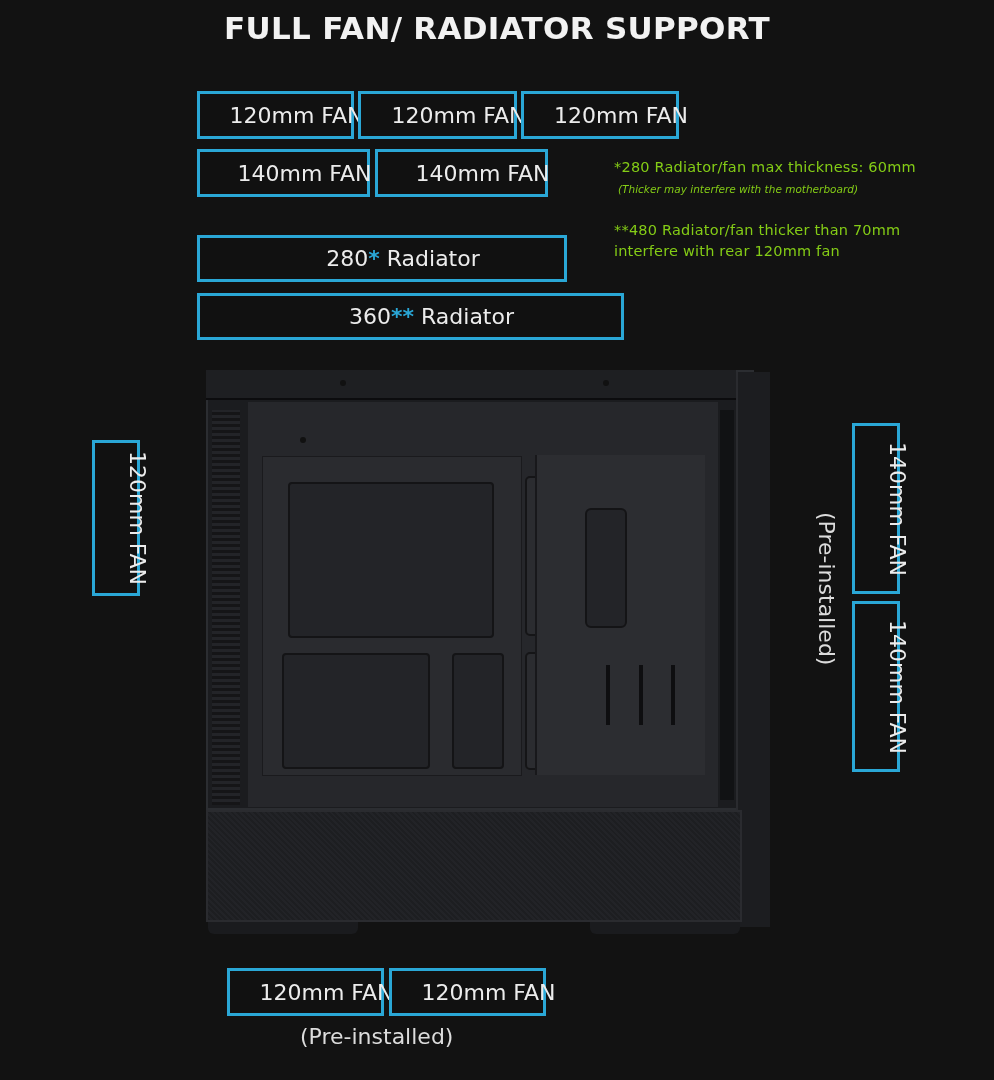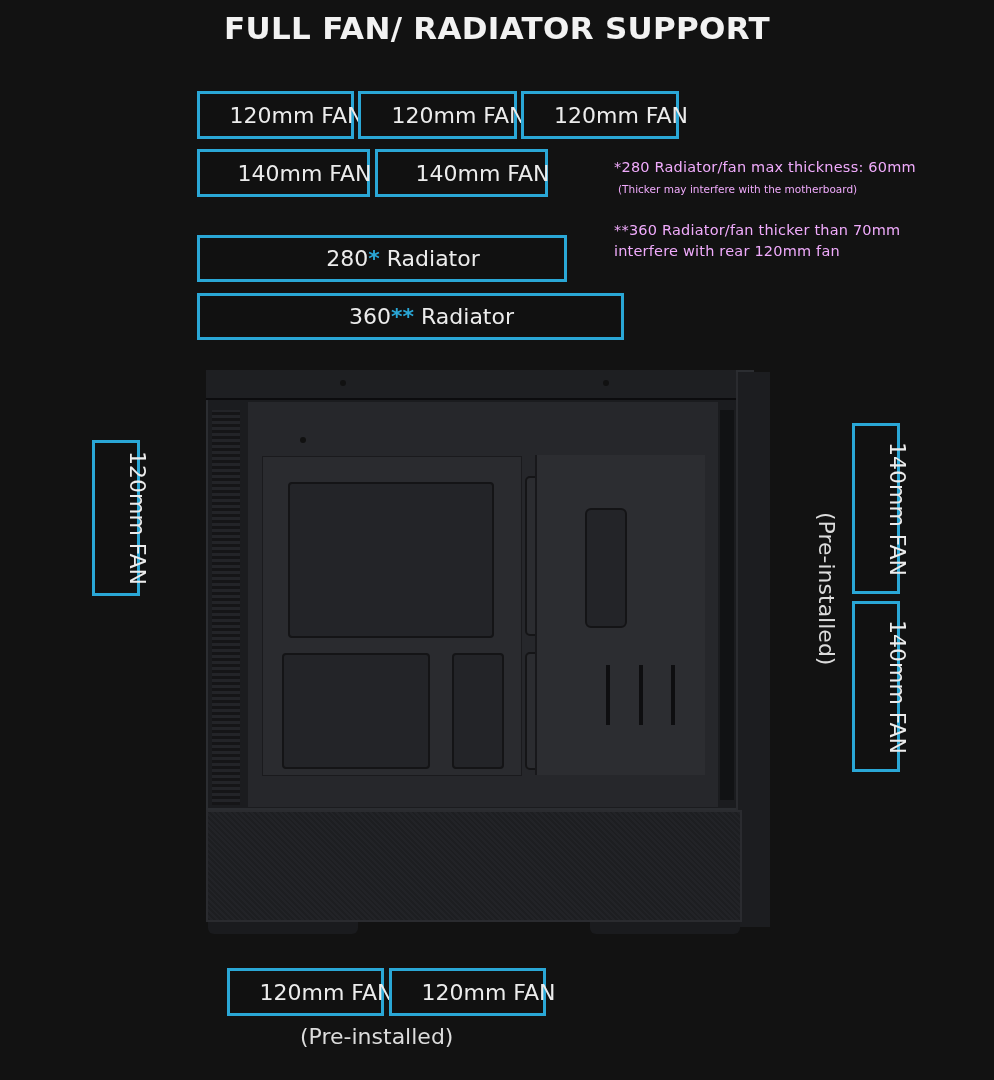--- a/index.html
+++ b/index.html
@@ -20,7 +20,7 @@
   .box .ast { color: #2aa7d6; font-weight: bold; }
   .vbox { writing-mode: vertical-rl; }
 
-  .note { position: absolute; color: #f0abfc; white-space: nowrap; }
+  .note { position: absolute; color: #84cc16; white-space: nowrap; }
   .note.big { font-size: 14.5px; letter-spacing: 0.2px; }
   .note.small { font-size: 10.5px; }
 

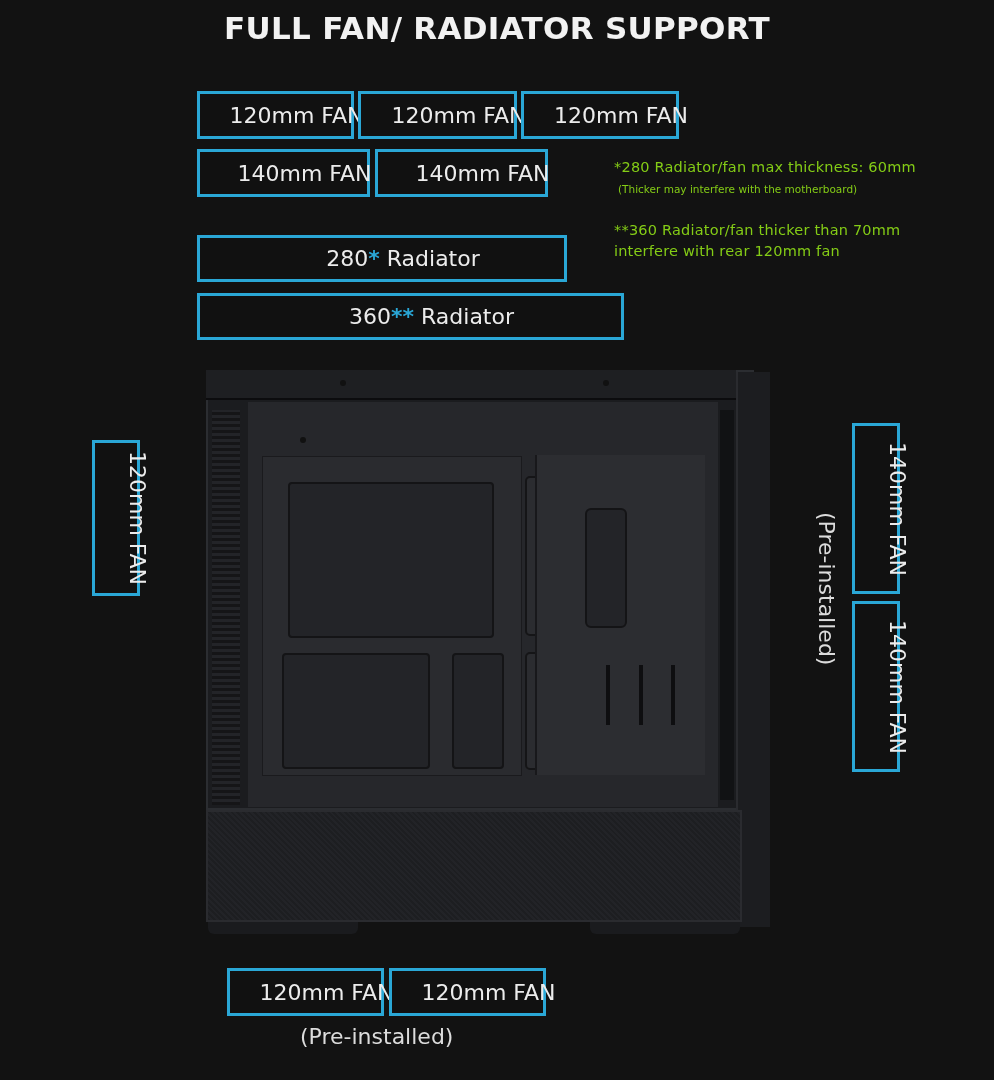--- a/index.html
+++ b/index.html
@@ -22,7 +22,7 @@
 
   .note { position: absolute; color: #84cc16; white-space: nowrap; }
   .note.big { font-size: 14.5px; letter-spacing: 0.2px; }
-  .note.small { font-size: 10.5px; }
+  .note.small { font-size: 10.5px; font-style: italic; }
 
   .label-pre { position: absolute; font-size: 22px; color: #dcdcdc; white-space: nowrap; }
   .label-pre.v { writing-mode: vertical-rl; }

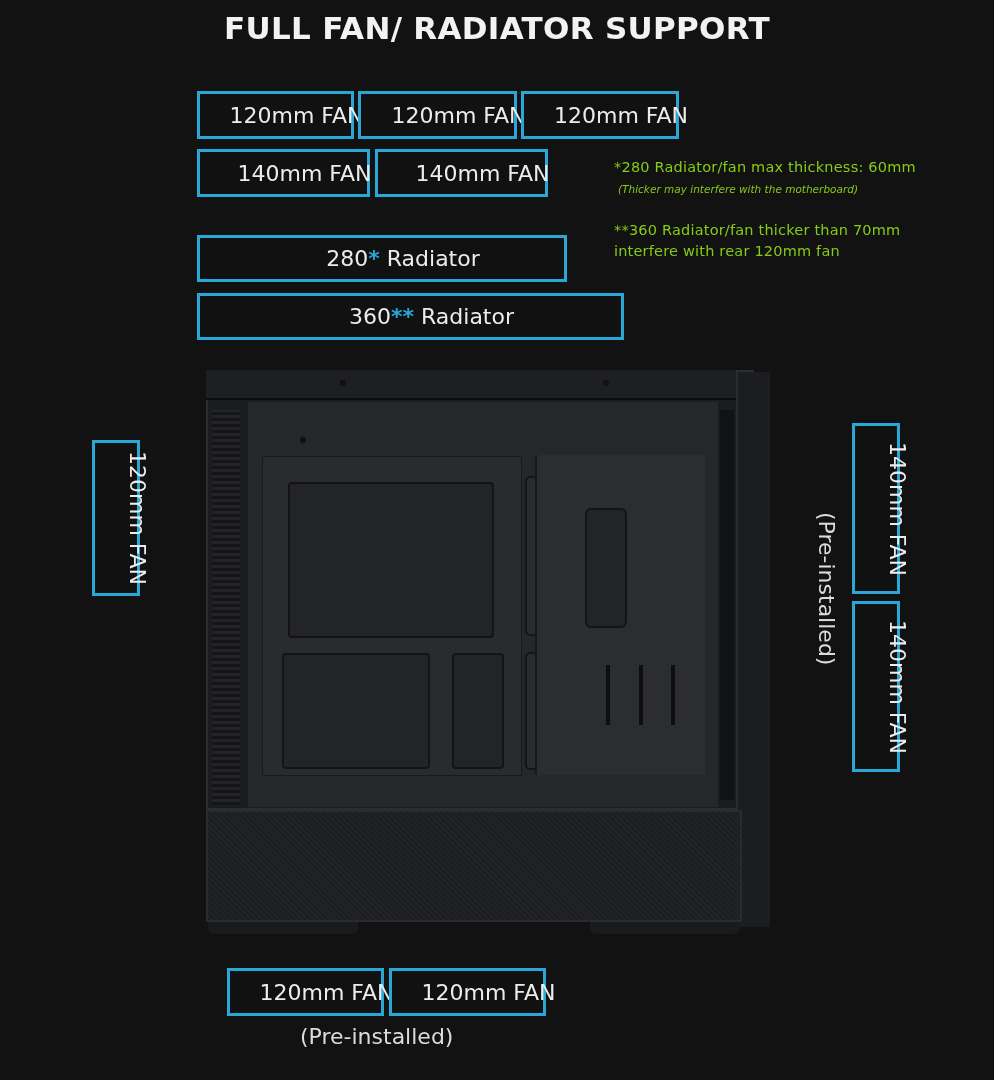--- a/index.html
+++ b/index.html
@@ -84,7 +84,7 @@
 
 <div class="note big" style="left:614px;top:159px;">*280 Radiator/fan max thickness: 60mm</div>
 <div class="note small" style="left:618px;top:183px;">(Thicker may interfere with the motherboard)</div>
-<div class="note big" style="left:614px;top:222px;">**360 Radiator/fan thicker than 70mm</div>
+<div class="note big" style="left:614px;top:222px;">**480 Radiator/fan thicker than 70mm</div>
 <div class="note big" style="left:614px;top:243px;">interfere with rear 120mm fan</div>
 
 <div class="box vbox" style="left:92px;top:440px;width:48px;height:156px;">

